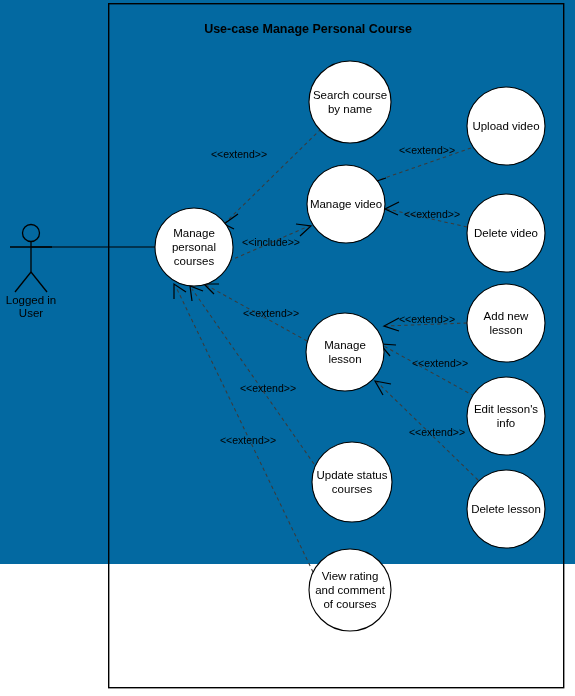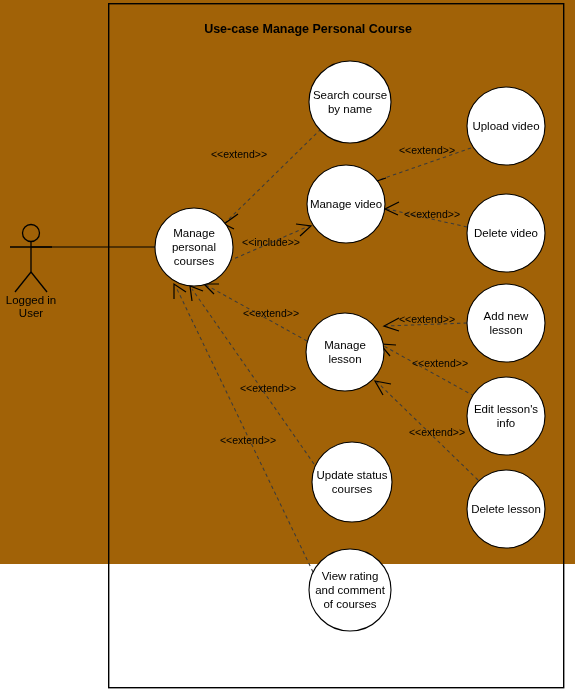--- a/index.html
+++ b/index.html
@@ -17,7 +17,7 @@
     position: relative;
     width: 575px;
     height: 564px;
-    background: #a16207;
+    background: #0369a1;
   }
   svg#uml-canvas {
     display: block;

